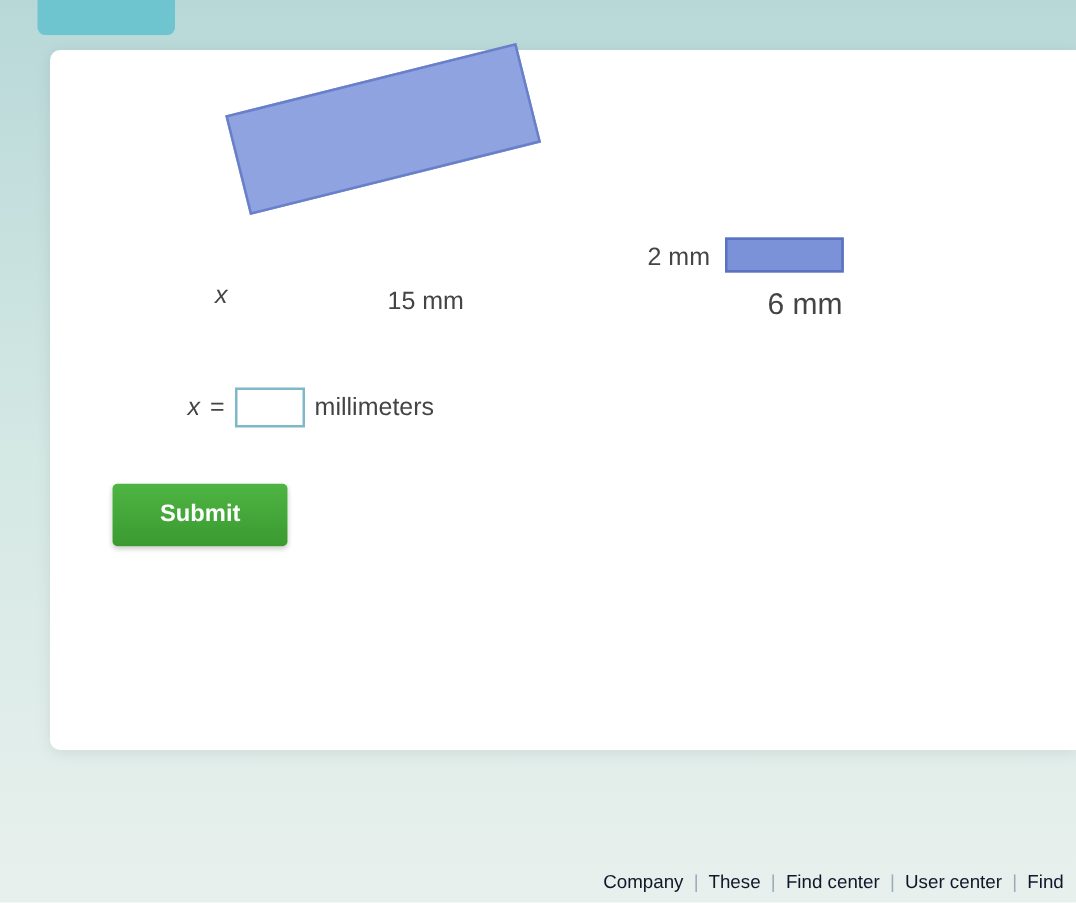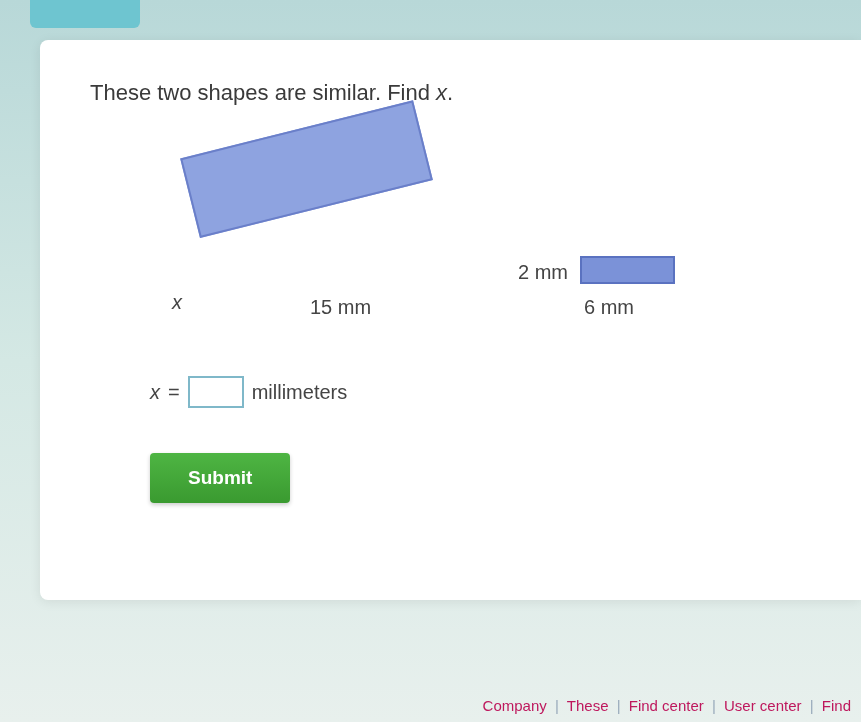--- a/index.html
+++ b/index.html
@@ -148,9 +148,6 @@
 
 <div class="card">
 
-  <p class="prompt">
-    <span>These two shapes are similar. Find </span><span class="x-var">x</span><span>.</span>
-  </p>
 
   <div class="shapes-area">
     <div class="big-rect"></div>

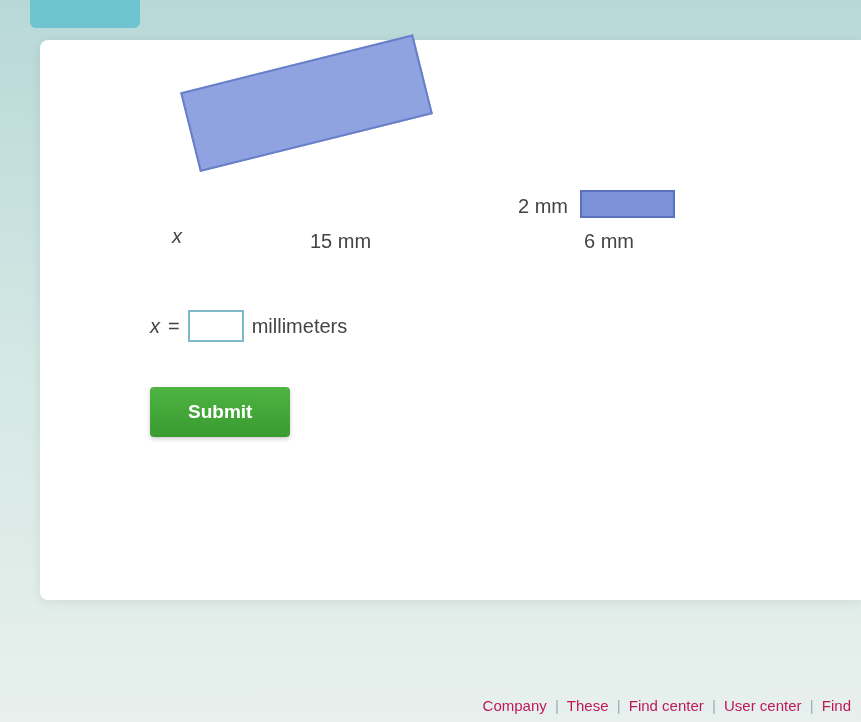--- a/index.html
+++ b/index.html
@@ -90,9 +90,9 @@
     }
     .label-6 {
       position: absolute;
-      left: 454px;
+      left: 484px;
       top: 150px;
-      font-size: 20px;
+      font-size: 24px;
       color: #444;
     }
     .answer-row {

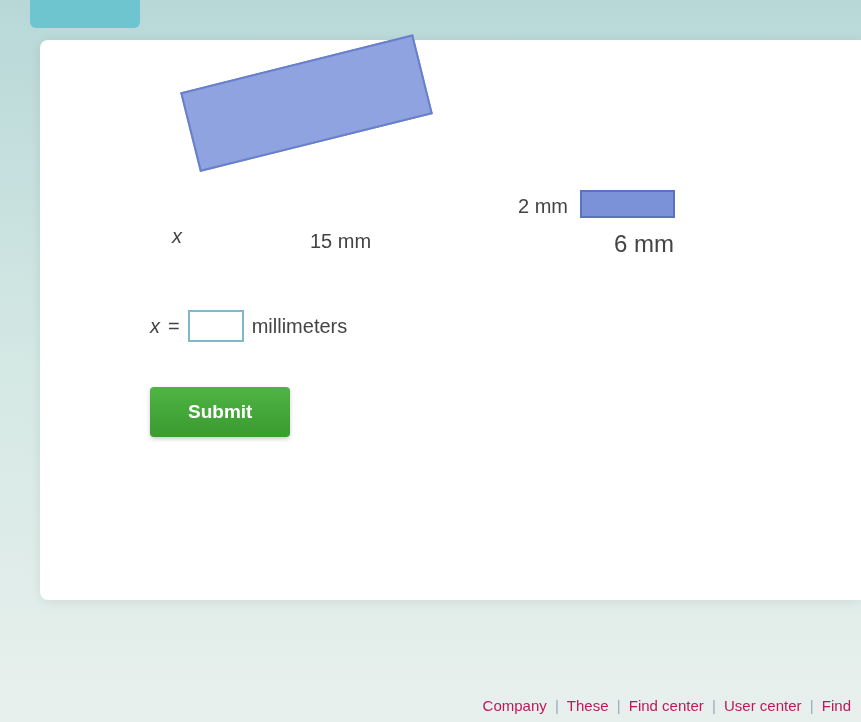--- a/index.html
+++ b/index.html
@@ -114,7 +114,6 @@
       text-align: center;
     }
     .submit-btn {
-      margin-left: 60px;
       margin-top: 45px;
       background: #3aa12f;
       background: linear-gradient(180deg, #4eb543 0%, #3a9a30 100%);

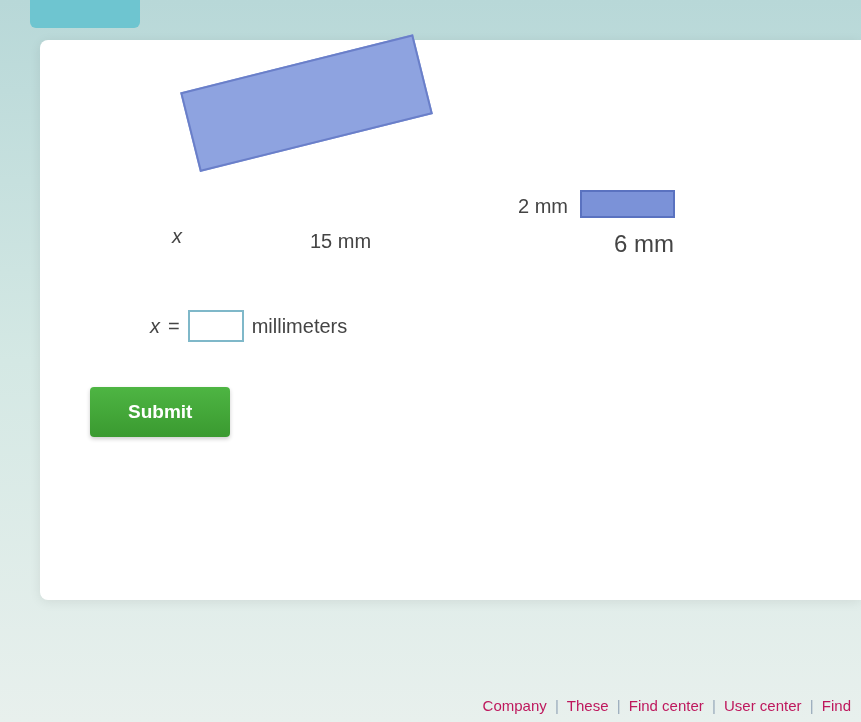--- a/index.html
+++ b/index.html
@@ -134,7 +134,7 @@
       color: #6a8a8a;
     }
     .footer-links a {
-      color: #be185d;
+      color: #0f172a;
       text-decoration: none;
       cursor: pointer;
     }

